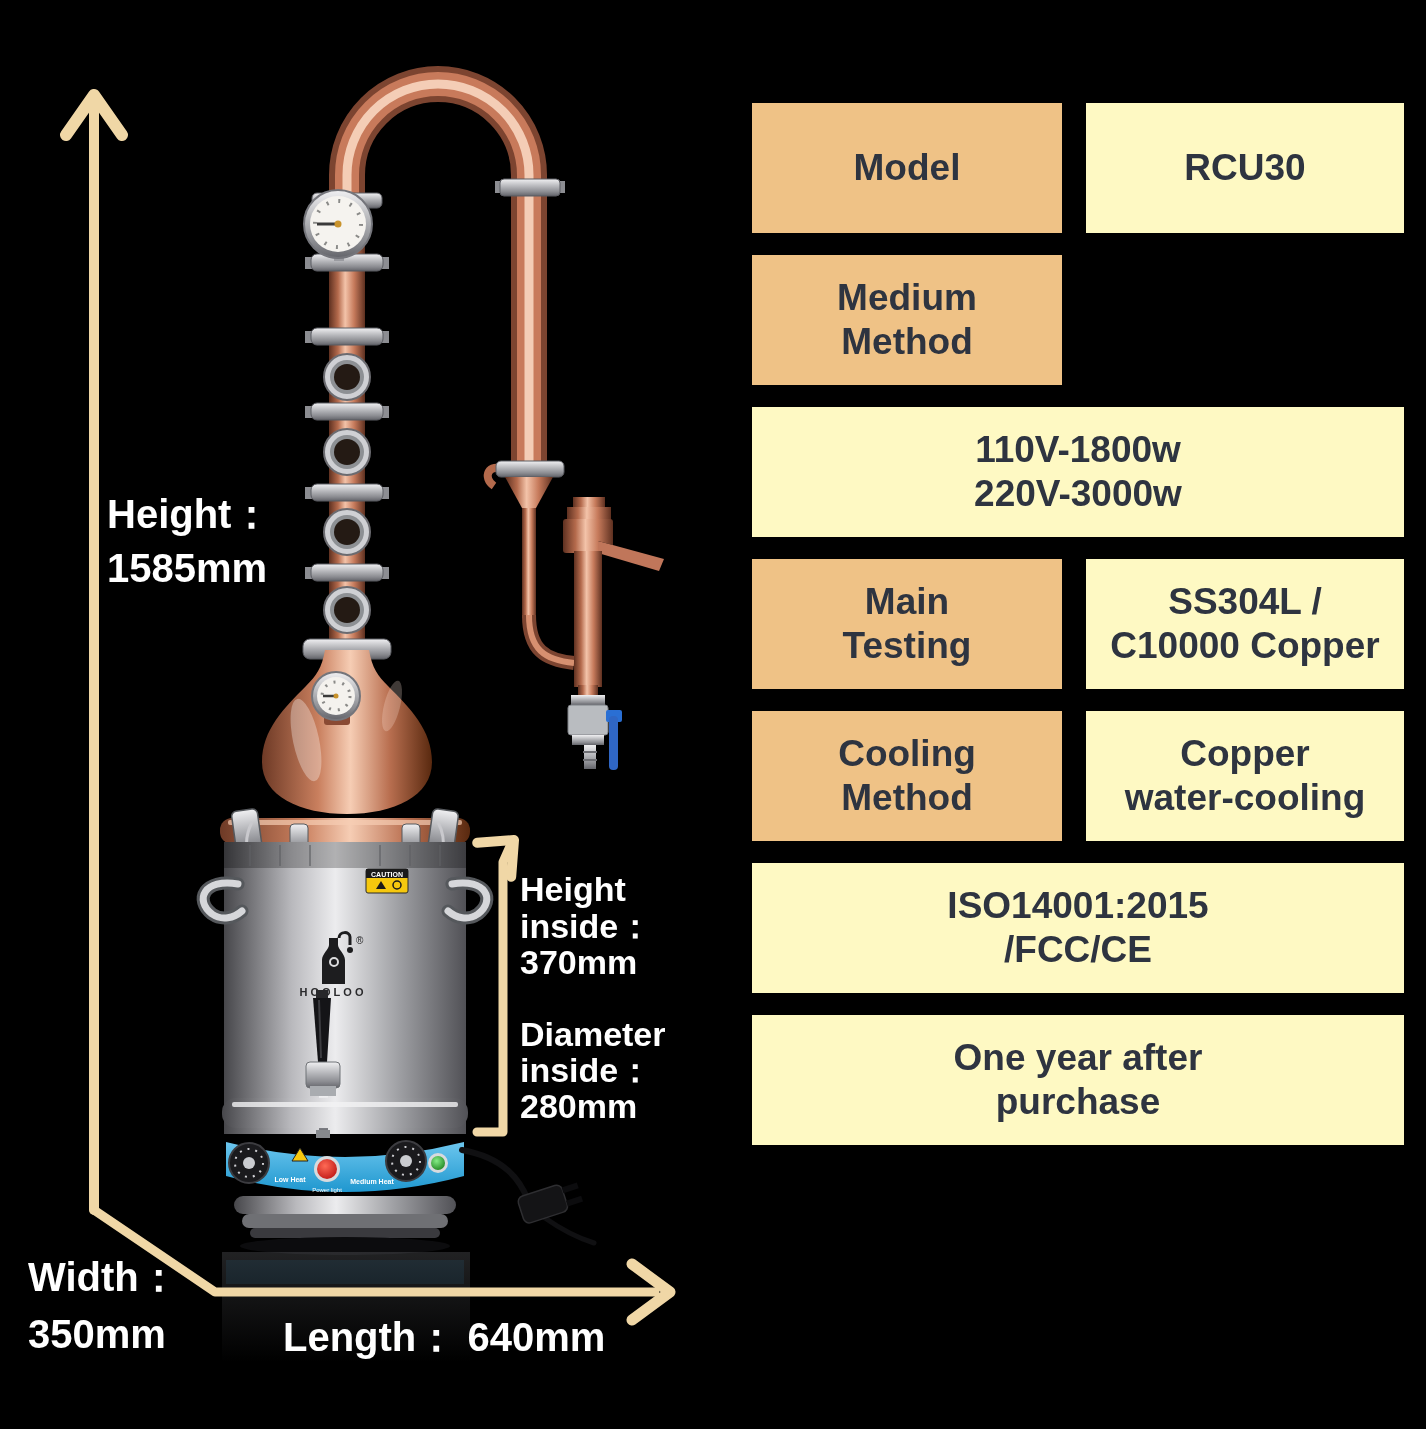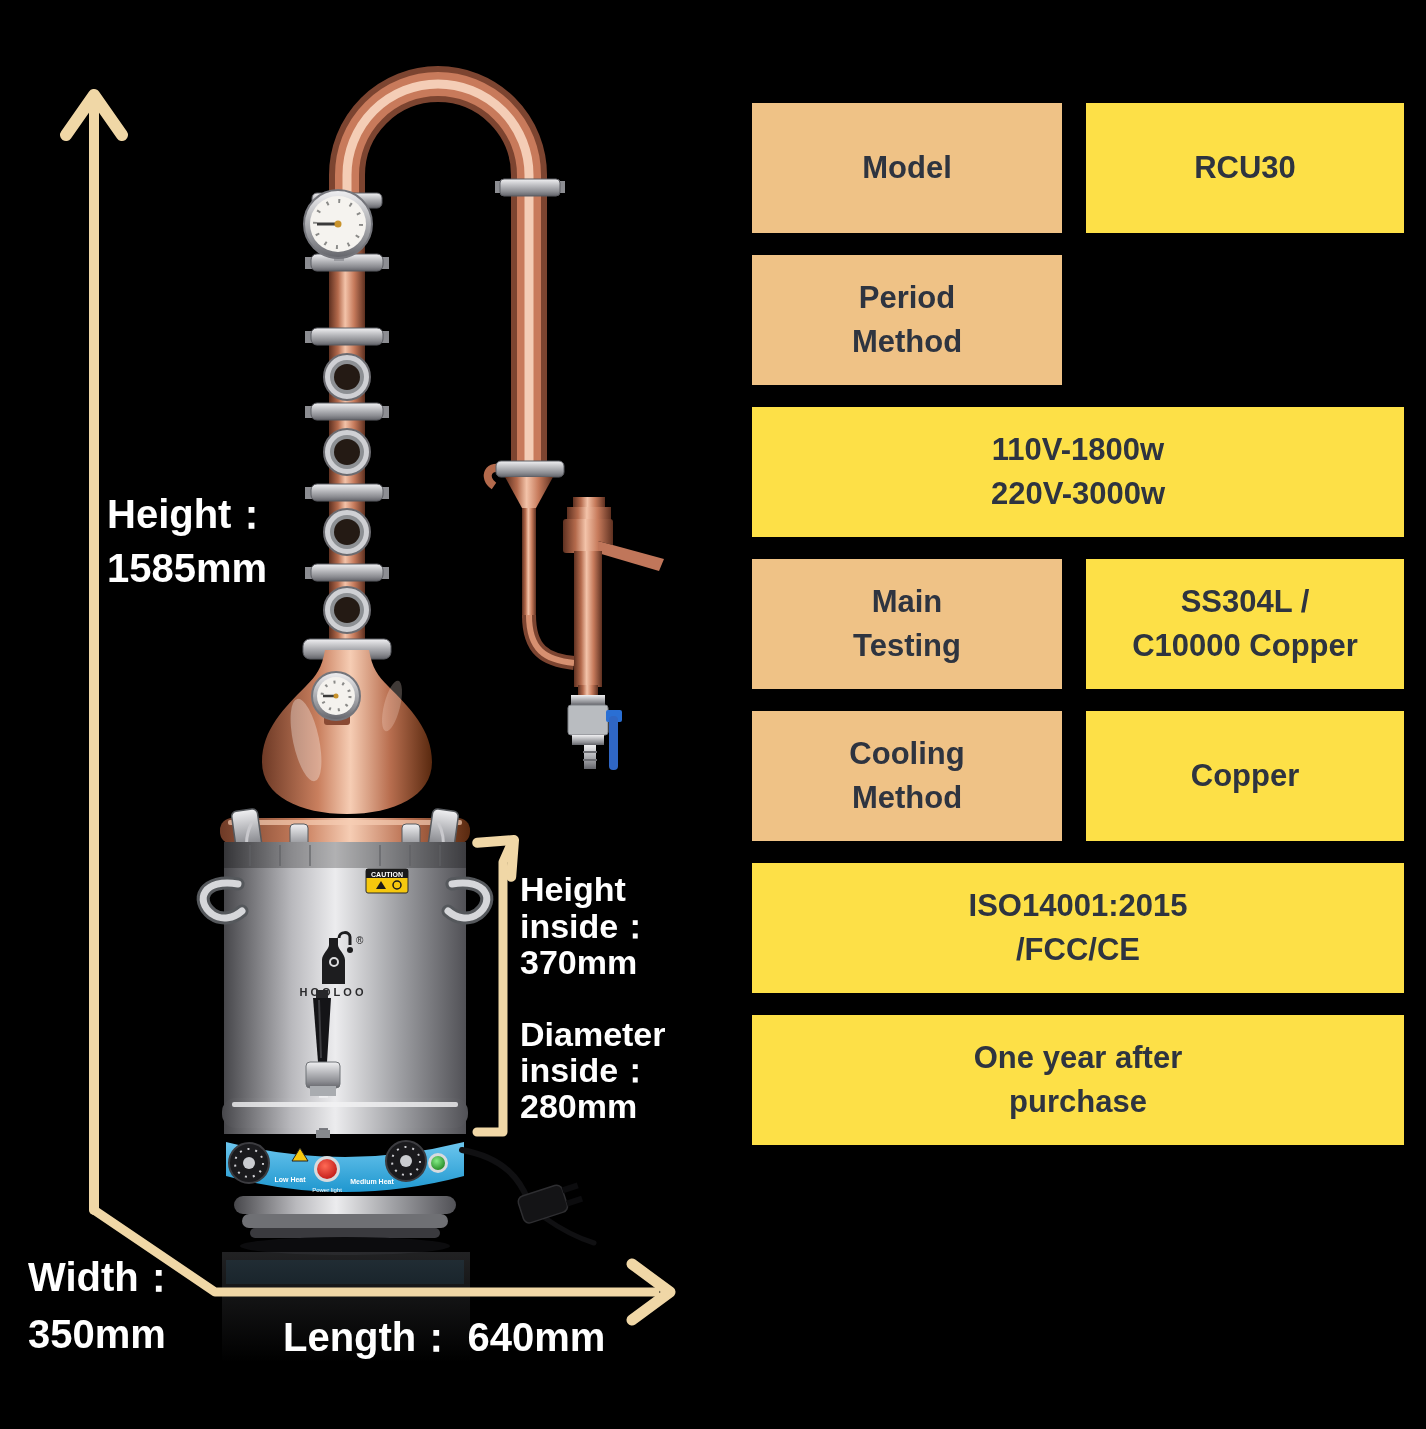--- a/index.html
+++ b/index.html
@@ -10,7 +10,7 @@
               flex-direction:column;gap:22px;}
   .row{display:flex;gap:24px;height:130px;}
   .cell{display:flex;flex-direction:column;justify-content:center;align-items:center;
-        font-weight:bold;font-size:31px;line-height:44px;color:#2e3440;text-align:center;}
+        font-weight:bold;font-size:37px;line-height:44px;color:#2e3440;text-align:center;}
   .cell.label{width:310px;background:#efc286;}
   .cell.value{flex:1;background:#fde047;justify-content:center;}
   svg text{font-family:"Liberation Sans","DejaVu Sans",sans-serif;}

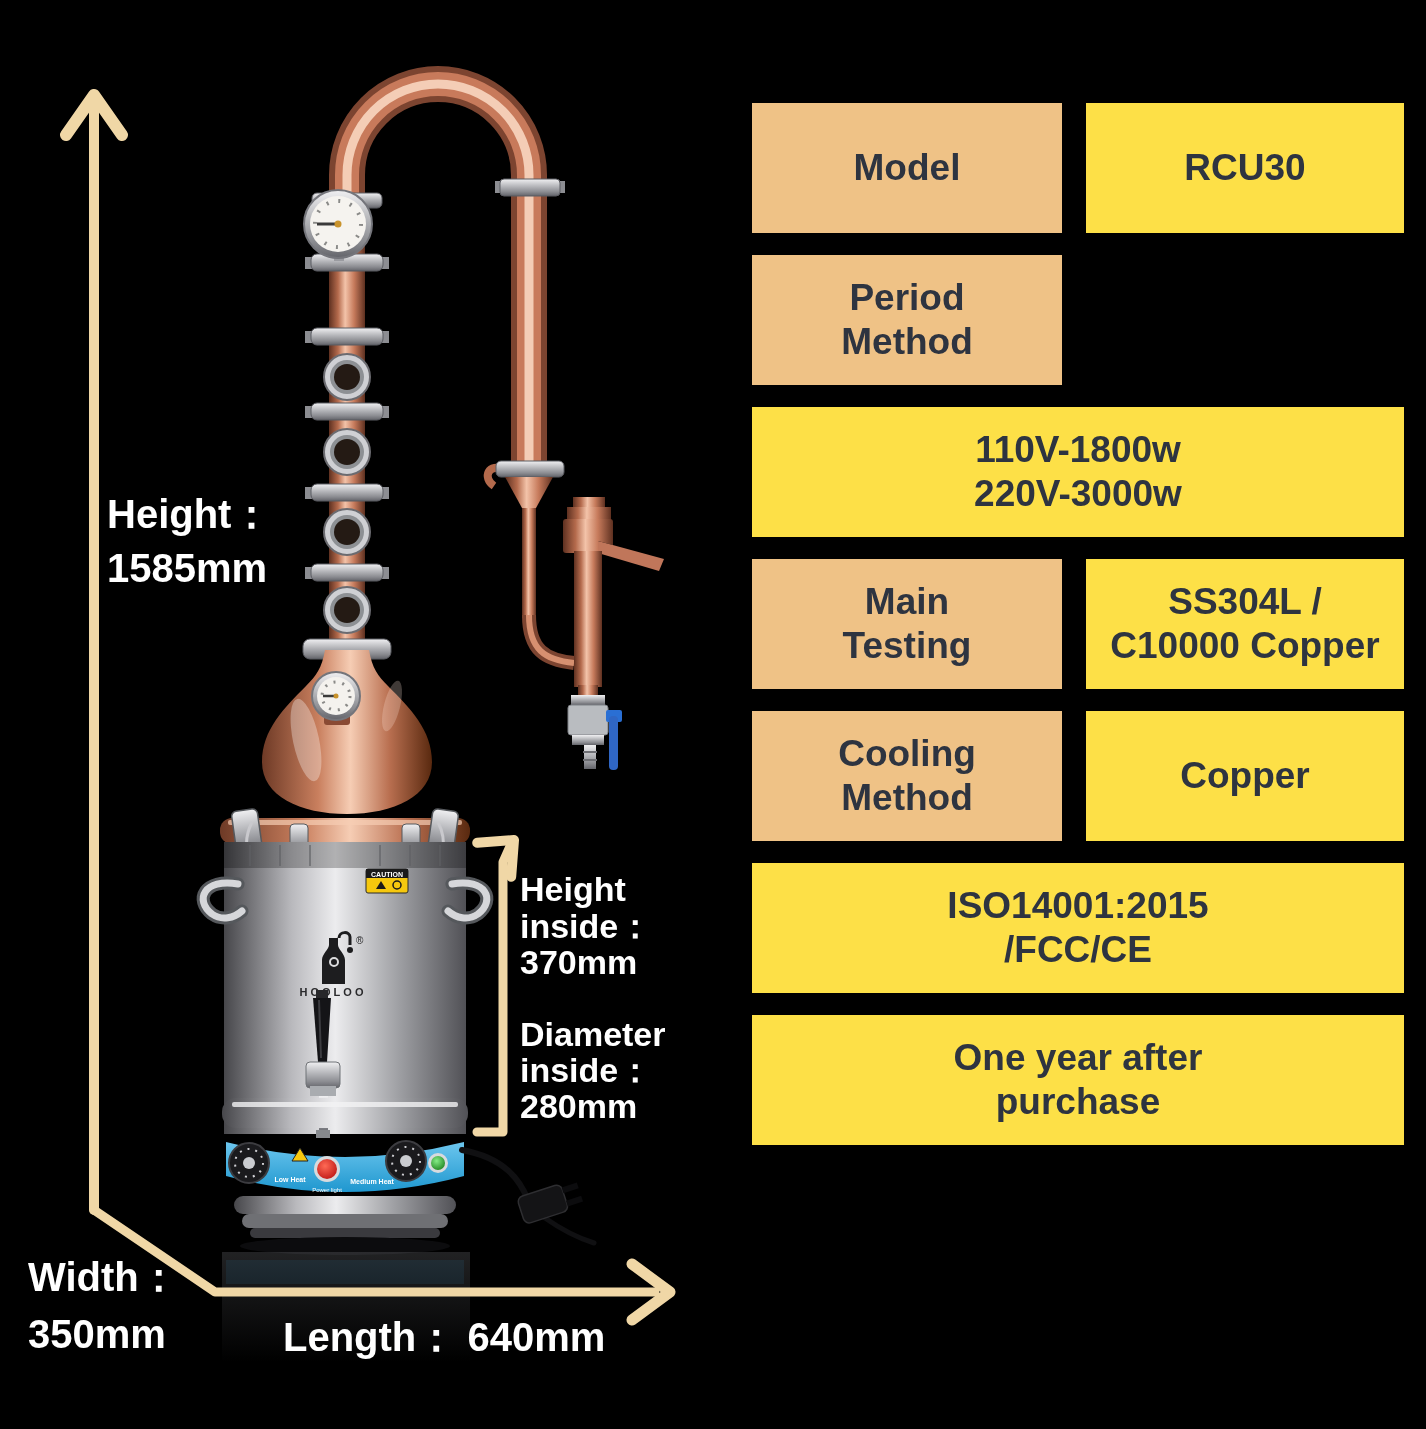--- a/index.html
+++ b/index.html
@@ -12,7 +12,7 @@
   .cell{display:flex;flex-direction:column;justify-content:center;align-items:center;
         font-weight:bold;font-size:37px;line-height:44px;color:#2e3440;text-align:center;}
   .cell.label{width:310px;background:#efc286;}
-  .cell.value{flex:1;background:#fde047;justify-content:center;}
+  .cell.value{flex:1;background:#fef9c3;justify-content:center;}
   svg text{font-family:"Liberation Sans","DejaVu Sans",sans-serif;}
   .dim-text{fill:#ffffff;font-weight:bold;}
 </style>

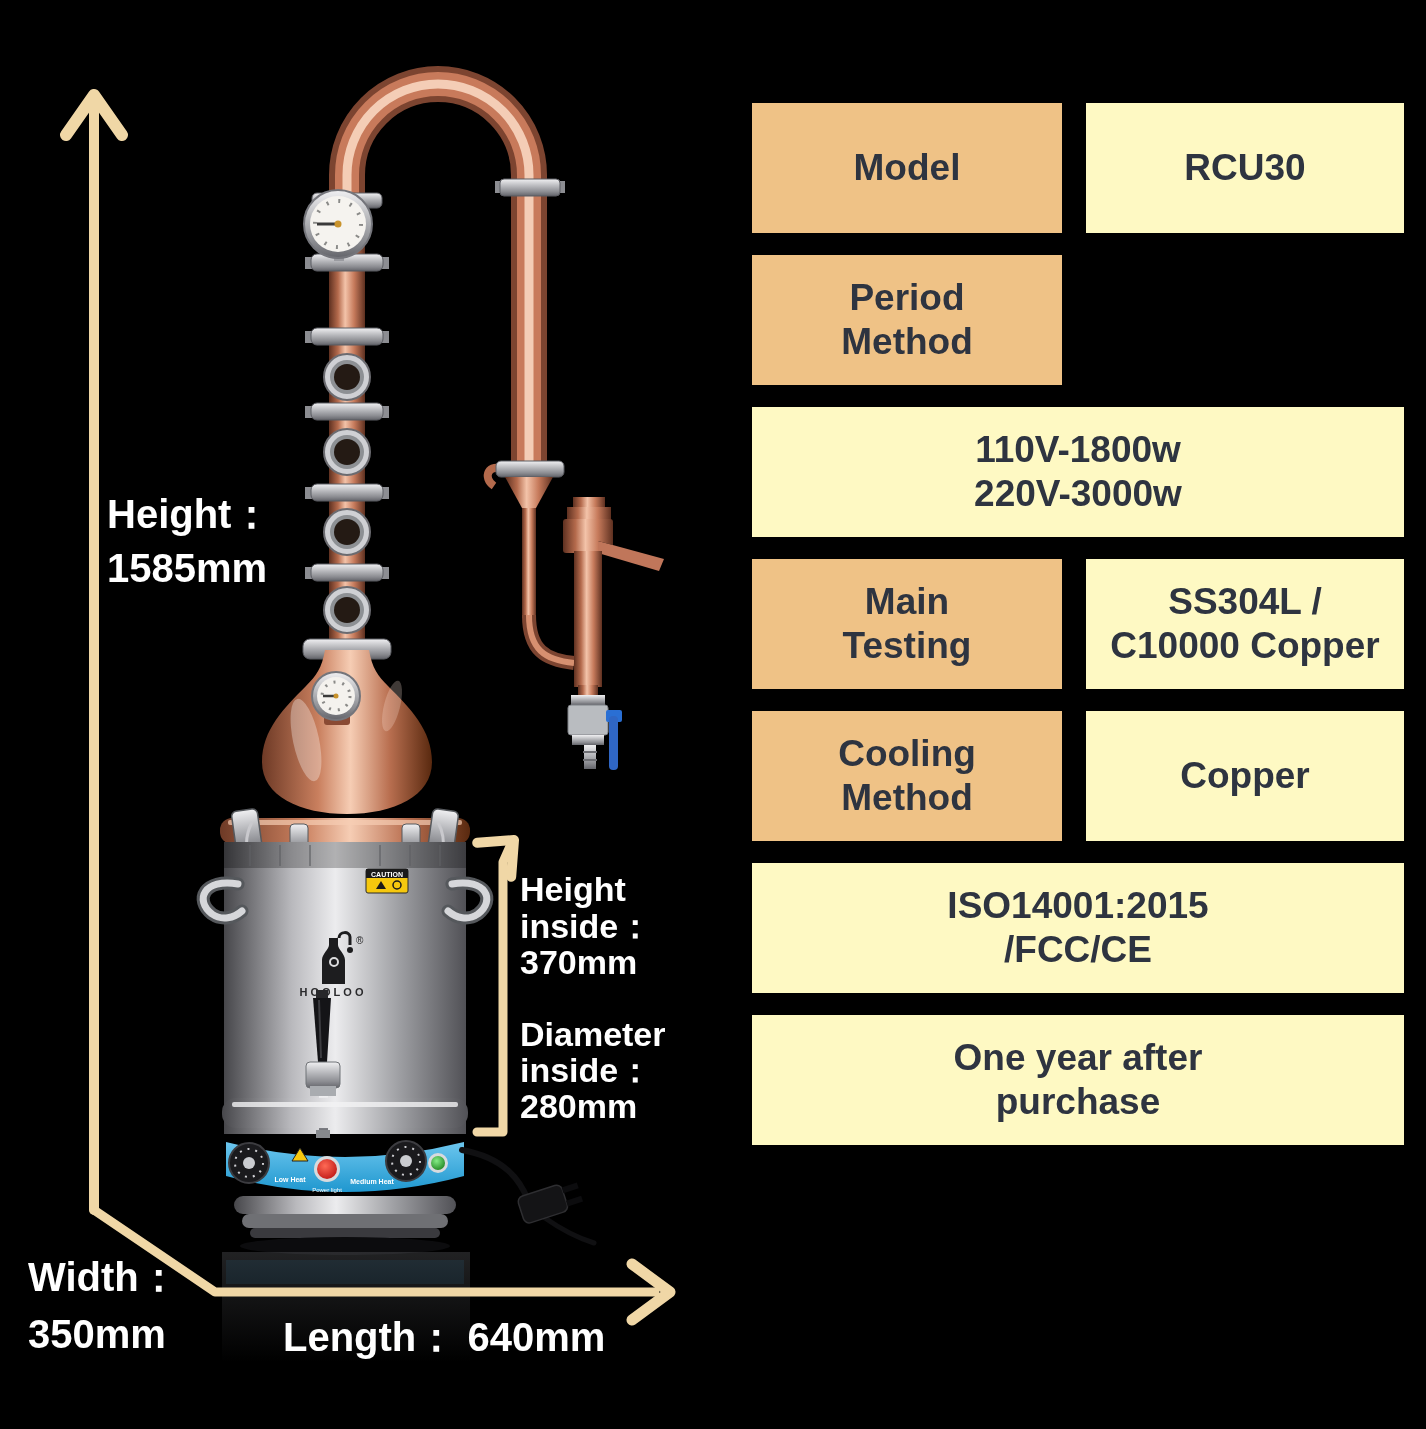--- a/index.html
+++ b/index.html
@@ -318,7 +318,7 @@
       </div>
       <div class="row">
         <div class="cell label">
-          <div>Period</div>
+          <div>Medium</div>
           <div>Method</div>
         </div>
       </div>

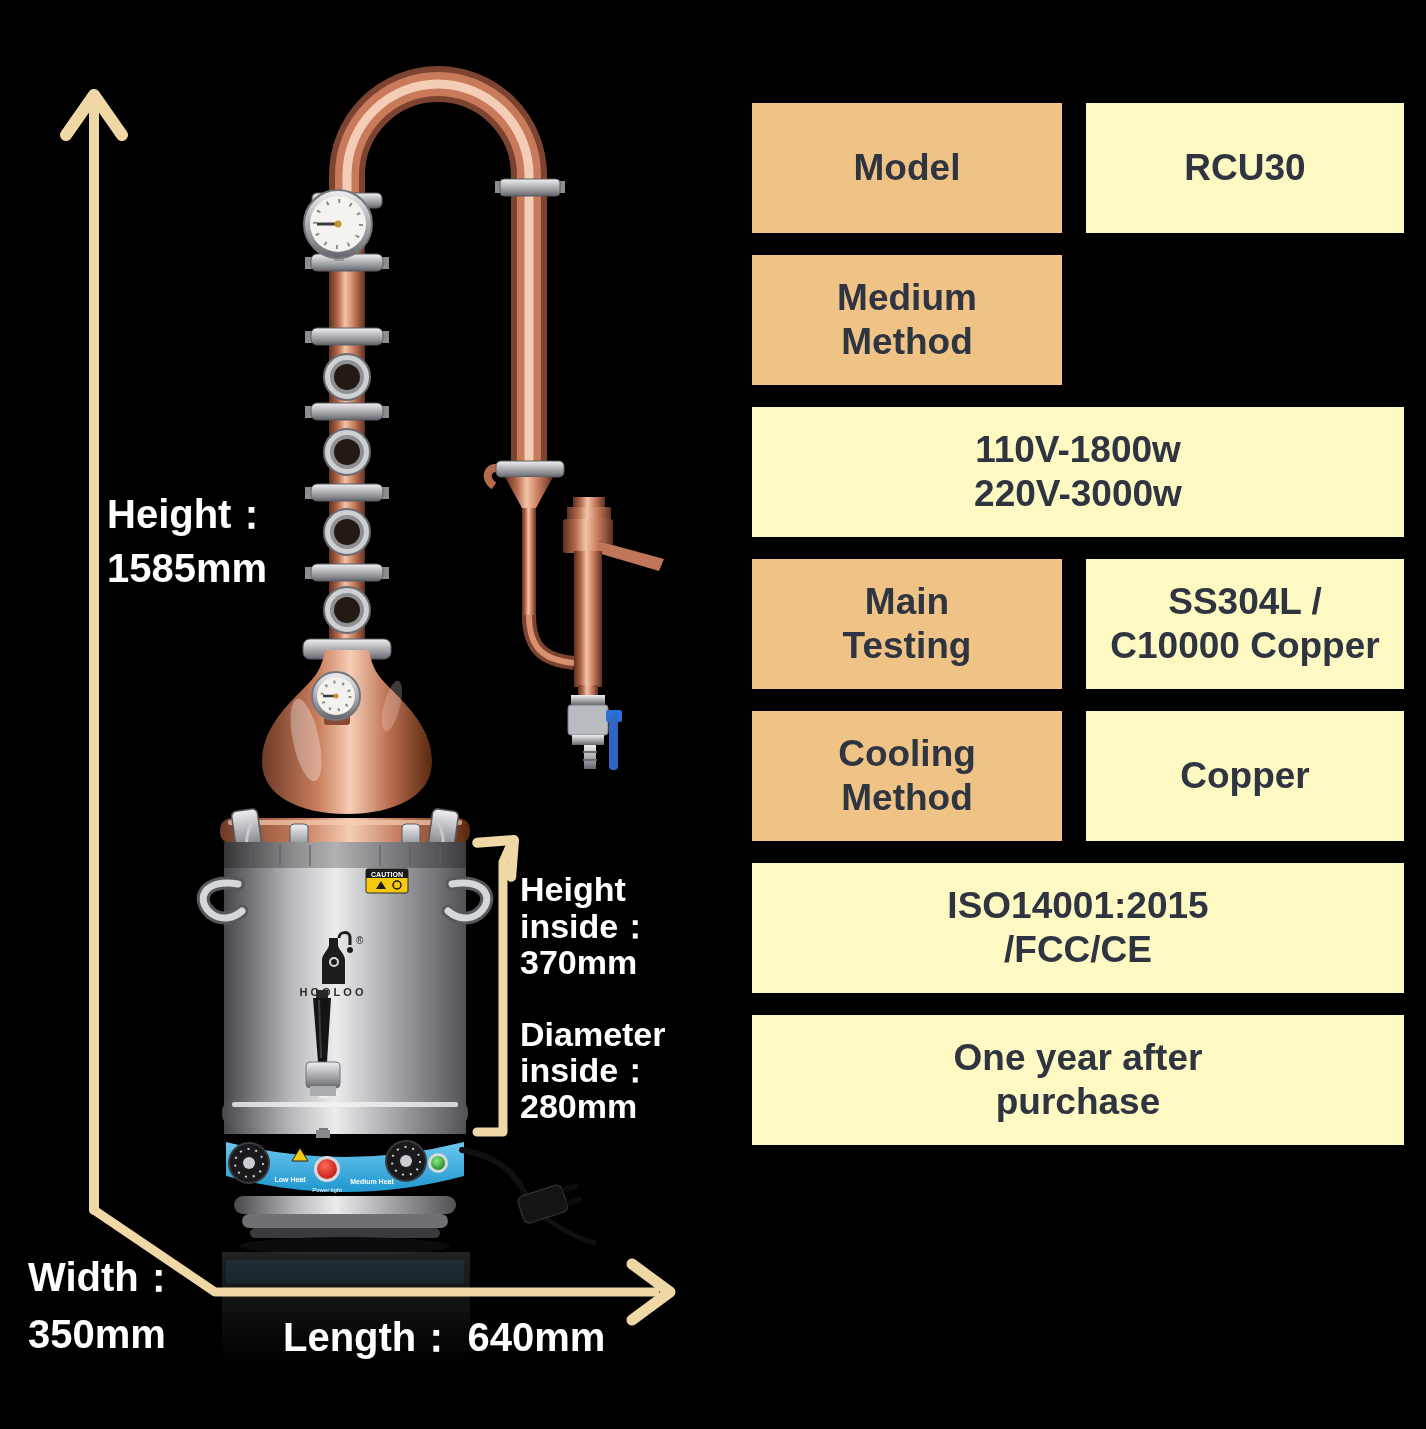--- a/index.html
+++ b/index.html
@@ -345,6 +345,7 @@
         </div>
         <div class="cell value">
           <div>Copper</div>
+          <div>water-cooling</div>
         </div>
       </div>
       <div class="row">

